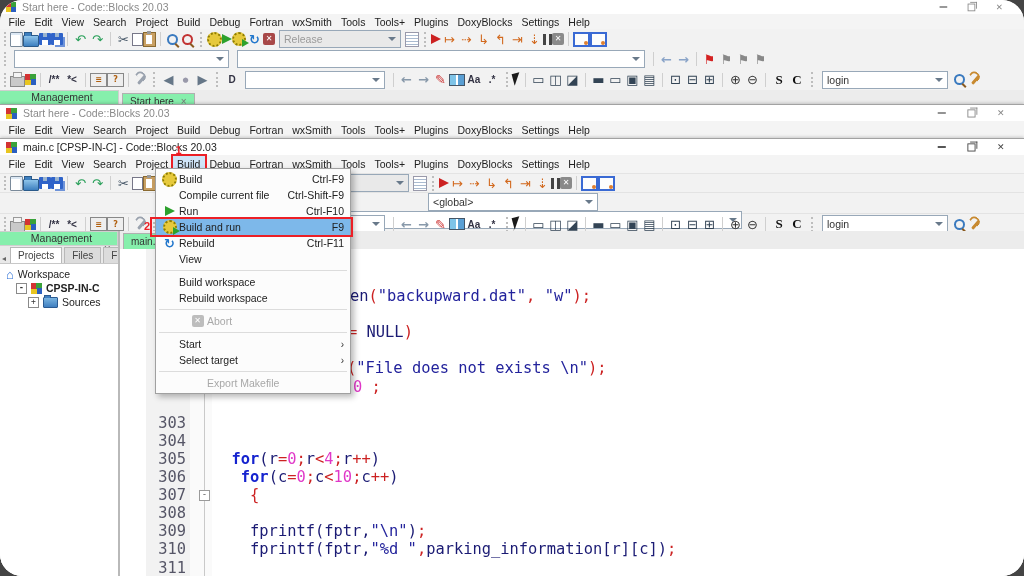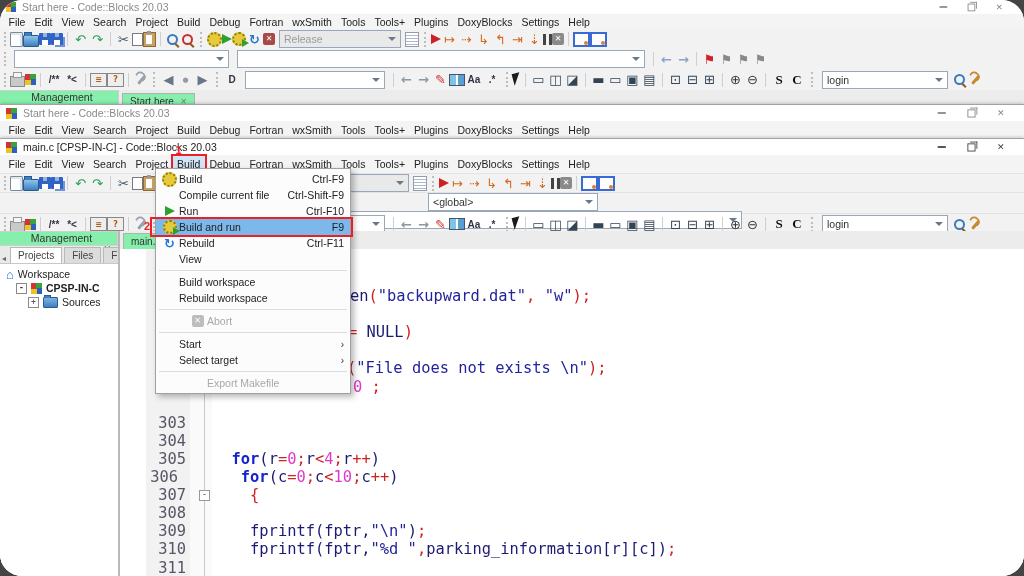--- a/index.html
+++ b/index.html
@@ -497,7 +497,7 @@
           <div class="lnum" style="left: 146px; top: 201px;">304</div>
           <div class="lnum" style="left: 146px; top: 219px;">305</div>
           <div class="cline" style="left: 213px; top: 219px;"><span class="pl">  </span><span class="kw">for</span><span class="pl">(</span><span class="pl">r</span><span class="rd">=</span><span class="nm">0</span><span class="rd">;</span><span class="pl">r</span><span class="rd">&lt;</span><span class="nm">4</span><span class="rd">;</span><span class="pl">r</span><span class="rd">++</span><span class="pl">)</span></div>
-          <div class="lnum" style="left: 138px; top: 237px;">306</div>
+          <div class="lnum" style="left: 146px; top: 237px;">306</div>
           <div class="cline" style="left: 213px; top: 237px;"><span class="pl">   </span><span class="kw">for</span><span class="pl">(</span><span class="pl">c</span><span class="rd">=</span><span class="nm">0</span><span class="rd">;</span><span class="pl">c</span><span class="rd">&lt;</span><span class="nm">10</span><span class="rd">;</span><span class="pl">c</span><span class="rd">++</span><span class="pl">)</span></div>
           <div class="lnum" style="left: 146px; top: 255px;">307</div>
           <div class="foldbox" style="left: 199px; top: 259px;">-</div>

